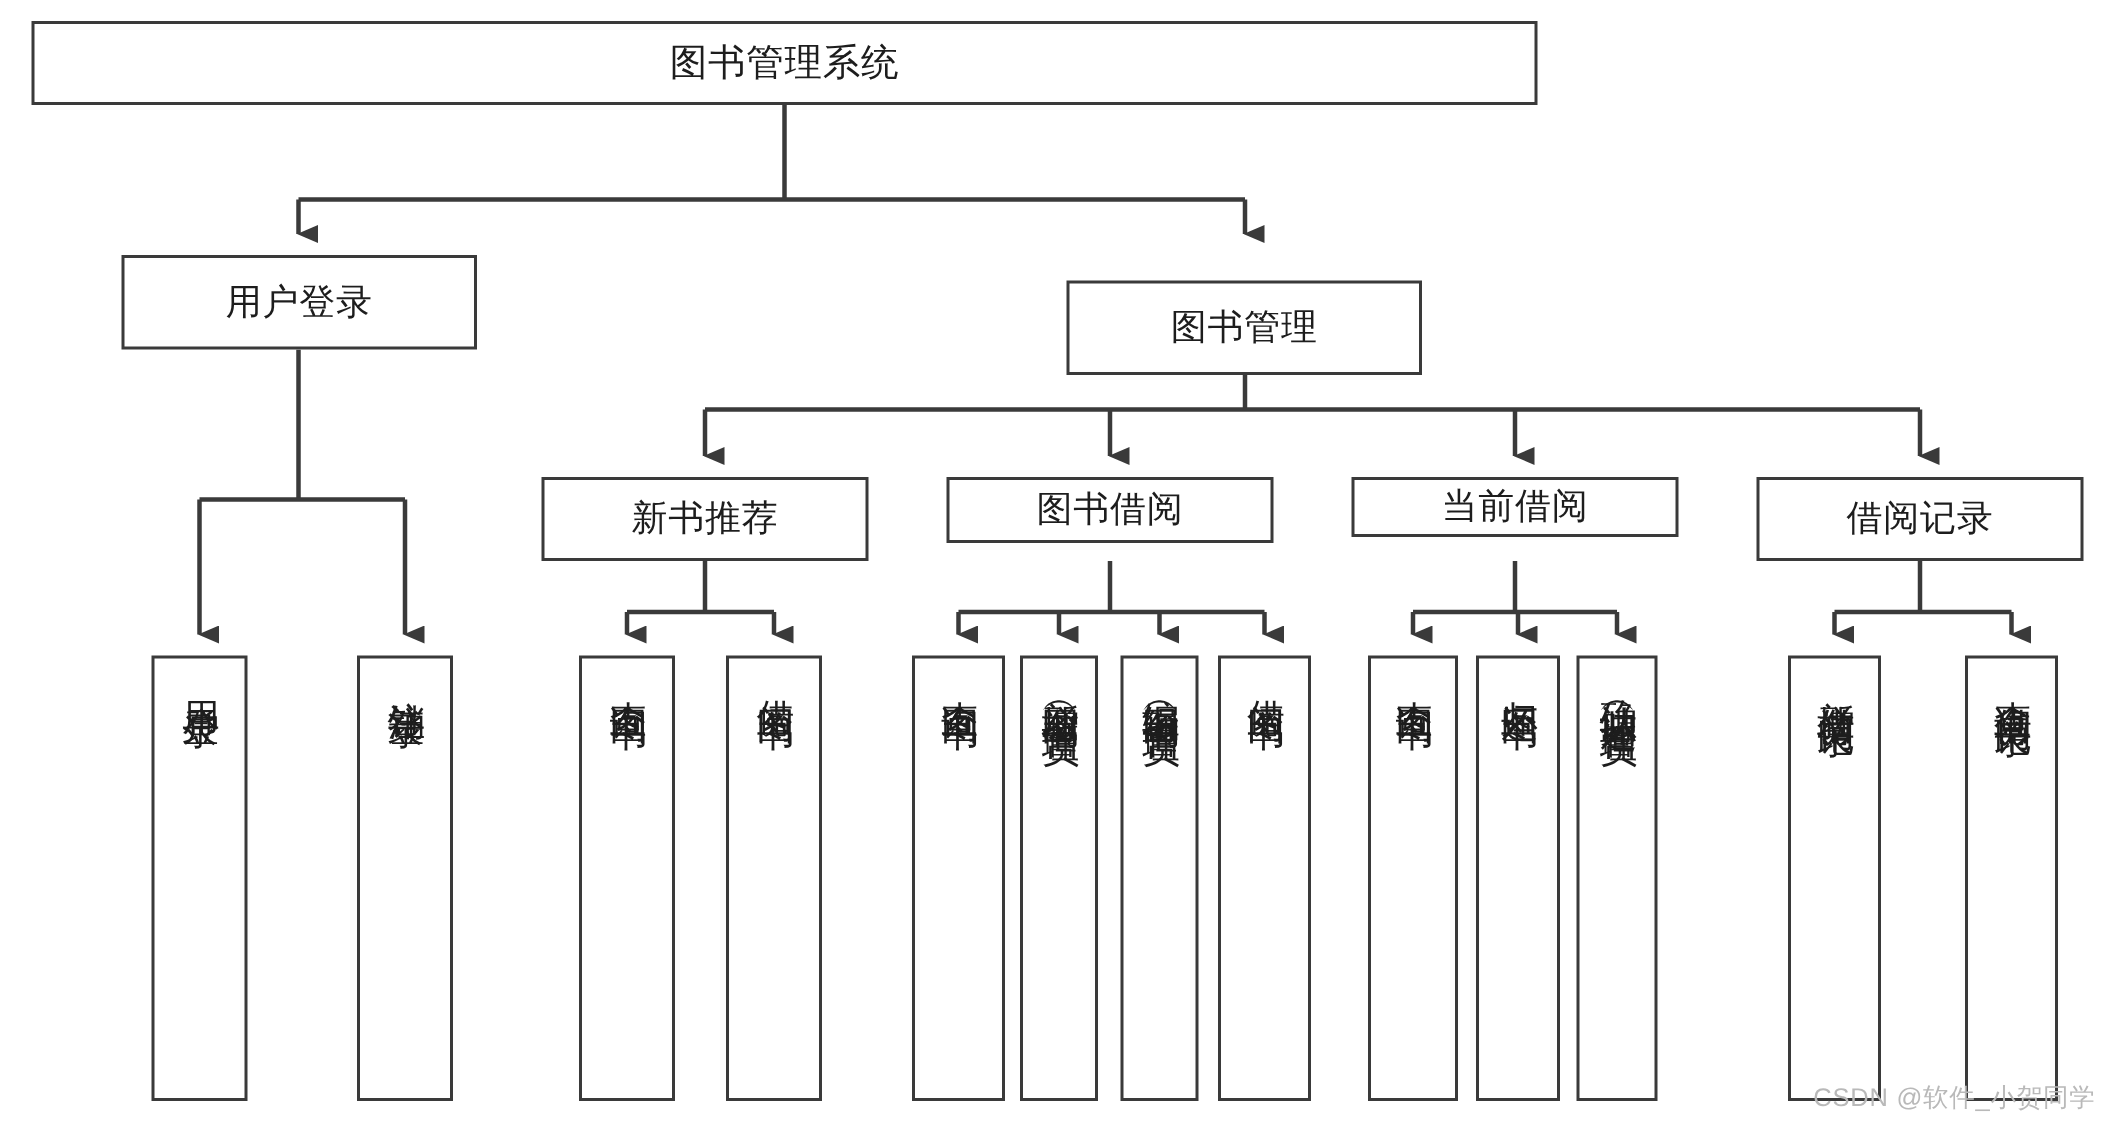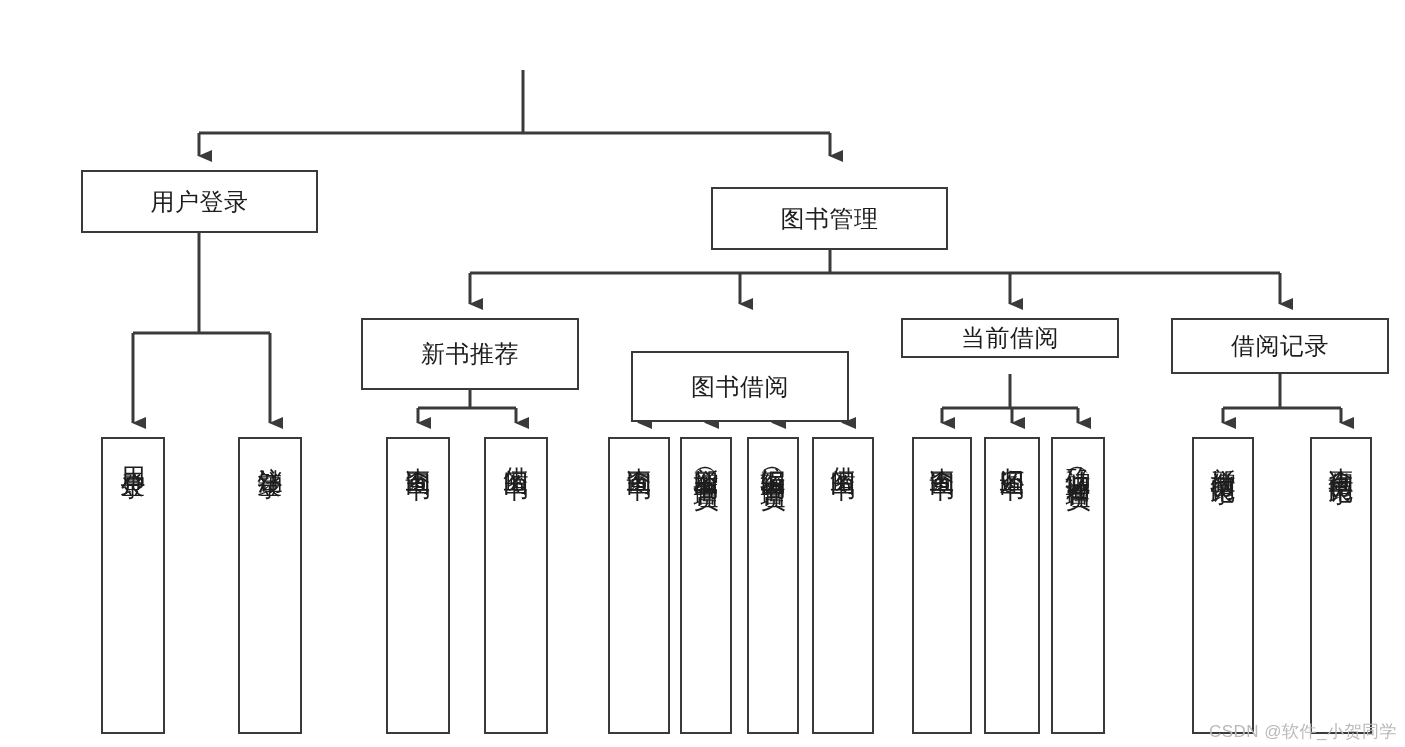--- a/index.html
+++ b/index.html
@@ -128,6 +128,9 @@
     </g>
   </svg>
 
+  <div class="node horizontal root" style="left:21px;top:14px;width:1004px;height:56px;">
+    <span class="label">图书管理系统</span>
+  </div>
 
   <div class="node horizontal" style="left:81px;top:170px;width:237px;height:63px;">
     <span class="label">用户登录</span>

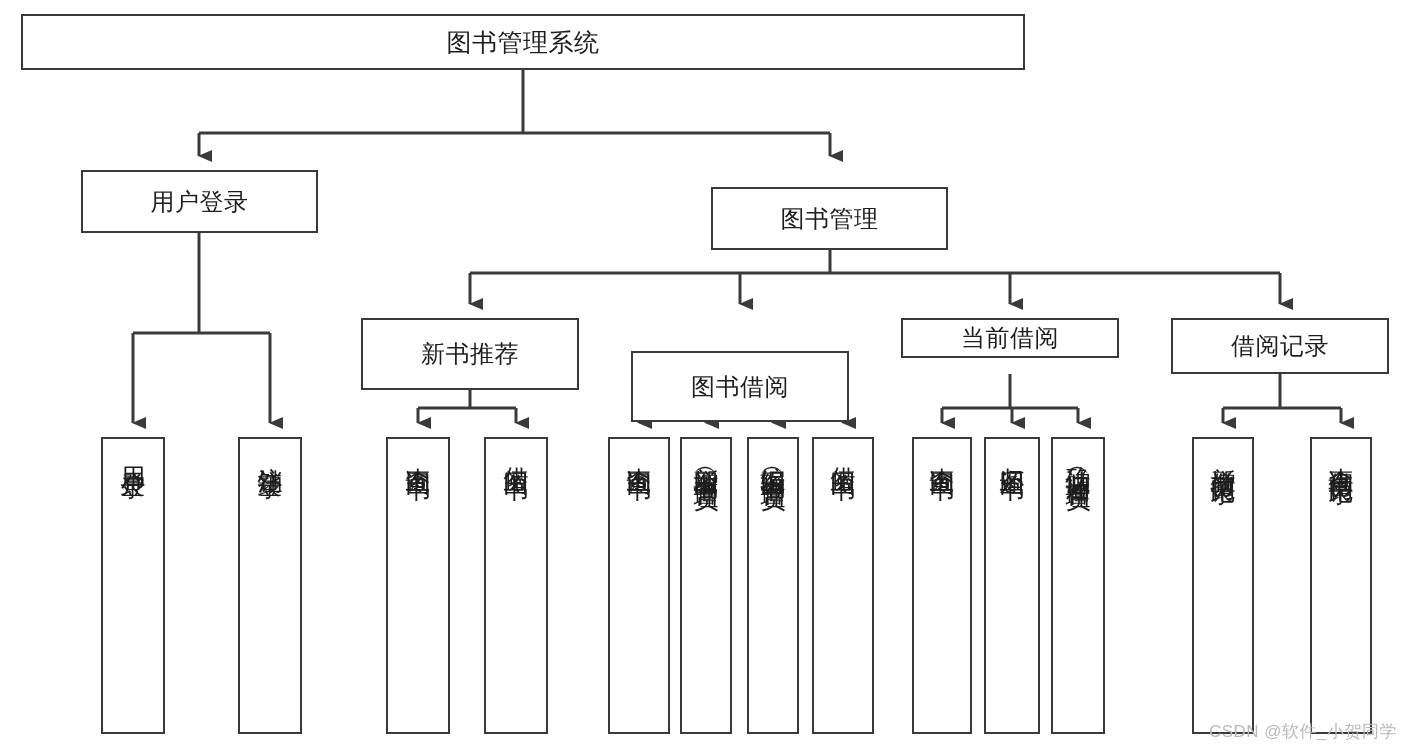--- a/index.html
+++ b/index.html
@@ -139,7 +139,7 @@
     <span class="label">图书管理</span>
   </div>
 
-  <div class="node horizontal" style="left:361px;top:318px;width:218px;height:72px;">
+  <div class="node horizontal" style="left:361px;top:318px;width:218px;height:56px;">
     <span class="label">新书推荐</span>
   </div>
   <div class="node horizontal" style="left:631px;top:318px;width:218px;height:71px;margin-top:33px;">

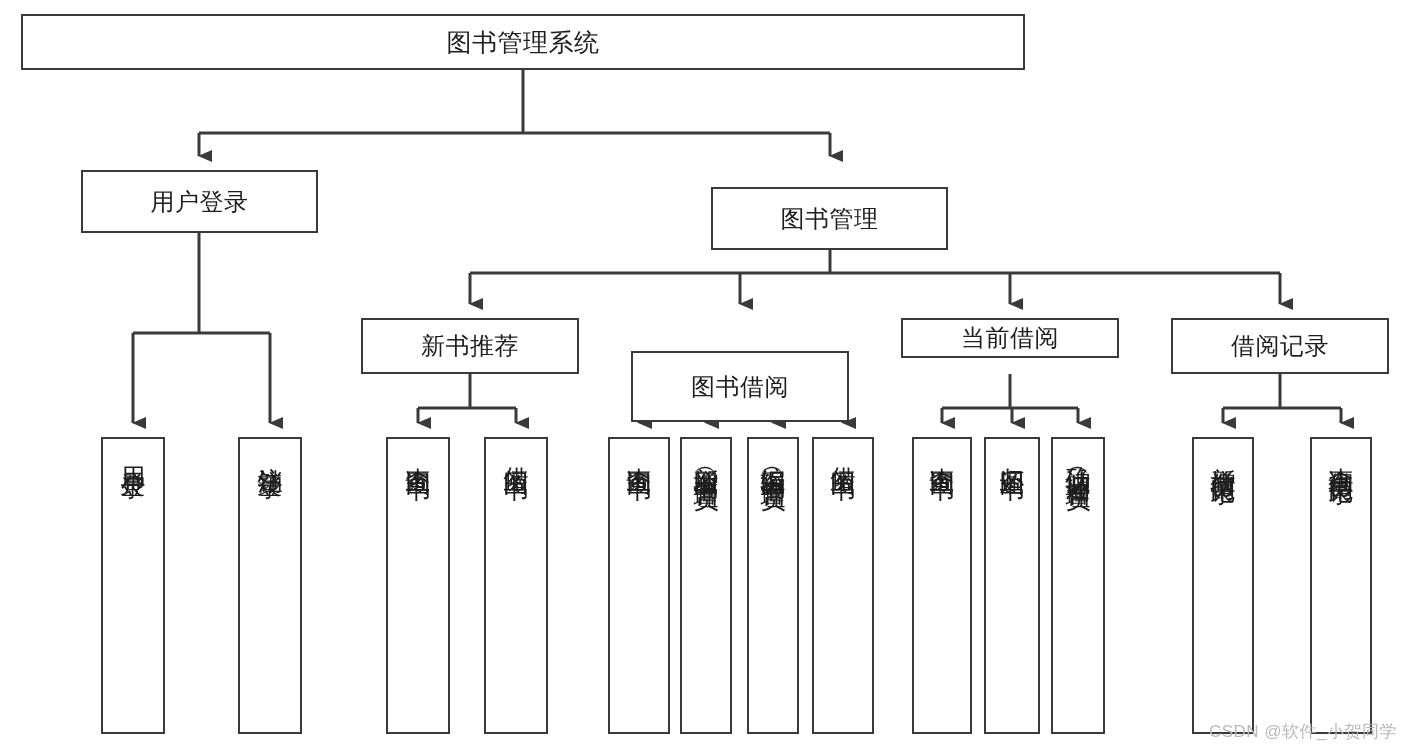--- a/index.html
+++ b/index.html
@@ -142,7 +142,7 @@
   <div class="node horizontal" style="left:361px;top:318px;width:218px;height:56px;">
     <span class="label">新书推荐</span>
   </div>
-  <div class="node horizontal" style="left:631px;top:318px;width:218px;height:71px;margin-top:33px;">
+  <div class="node horizontal" style="left:631px;top:318px;width:218px;height:44px;">
     <span class="label">图书借阅</span>
   </div>
   <div class="node horizontal" style="left:901px;top:318px;width:218px;height:40px;">

